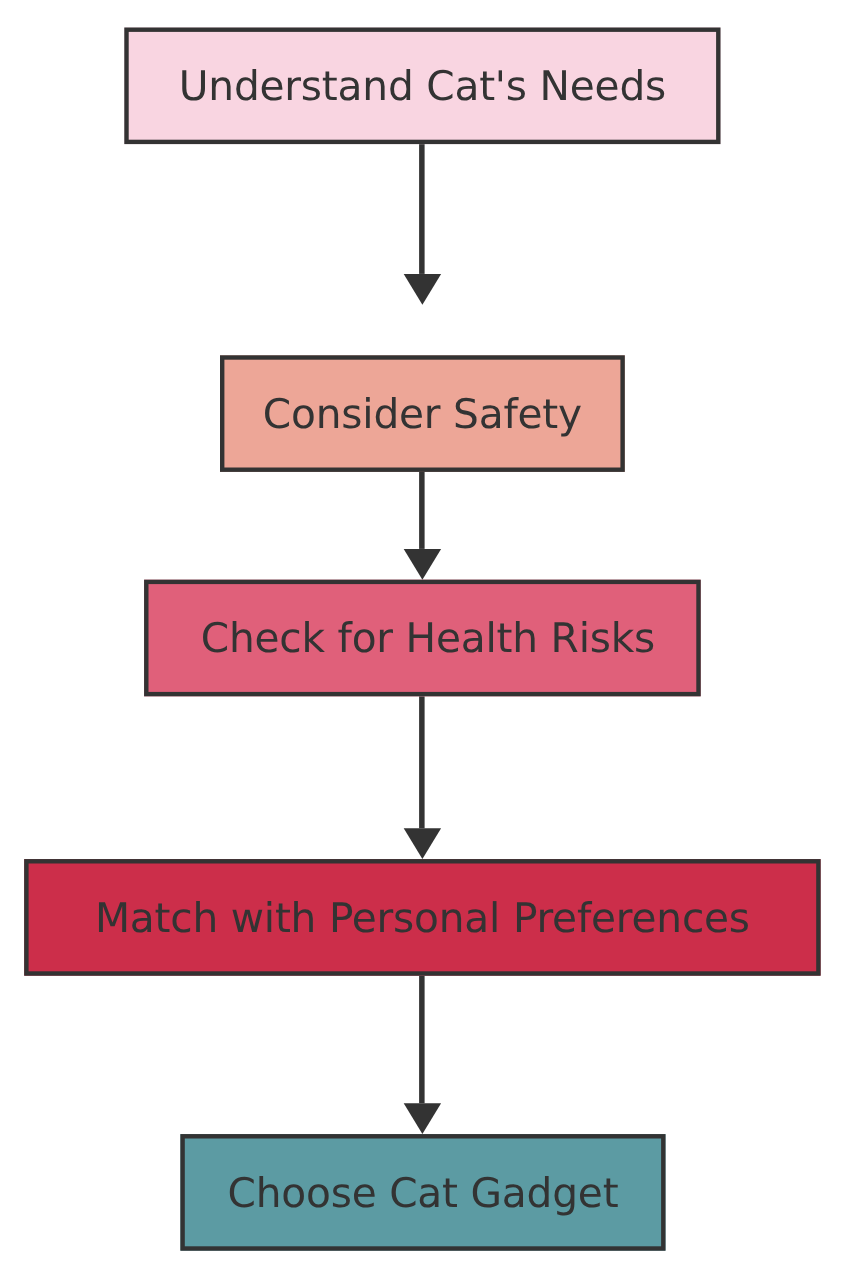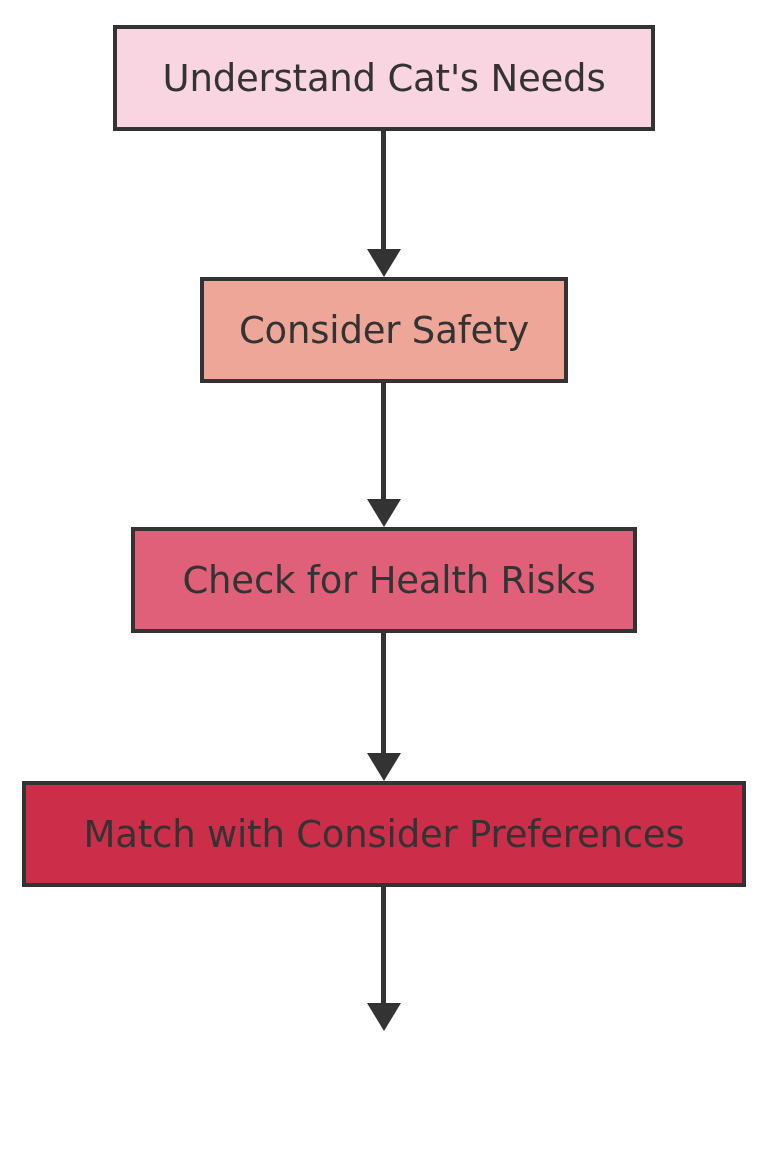--- a/index.html
+++ b/index.html
@@ -87,7 +87,7 @@
     <div class="edge-head" style="border-top-color: rgb(51, 51, 51);"></div>
   </div>
 
-  <div class="node" id="node-2" style="background: rgb(237, 166, 151); border-color: rgb(51, 51, 51);">
+  <div class="node" id="node-2" style="background: rgb(237, 166, 151); border-color: rgb(51, 51, 51); margin-top: 46px;">
     <span class="node-label" style="color: rgb(51, 51, 51);">Consider Safety</span>
   </div>
 

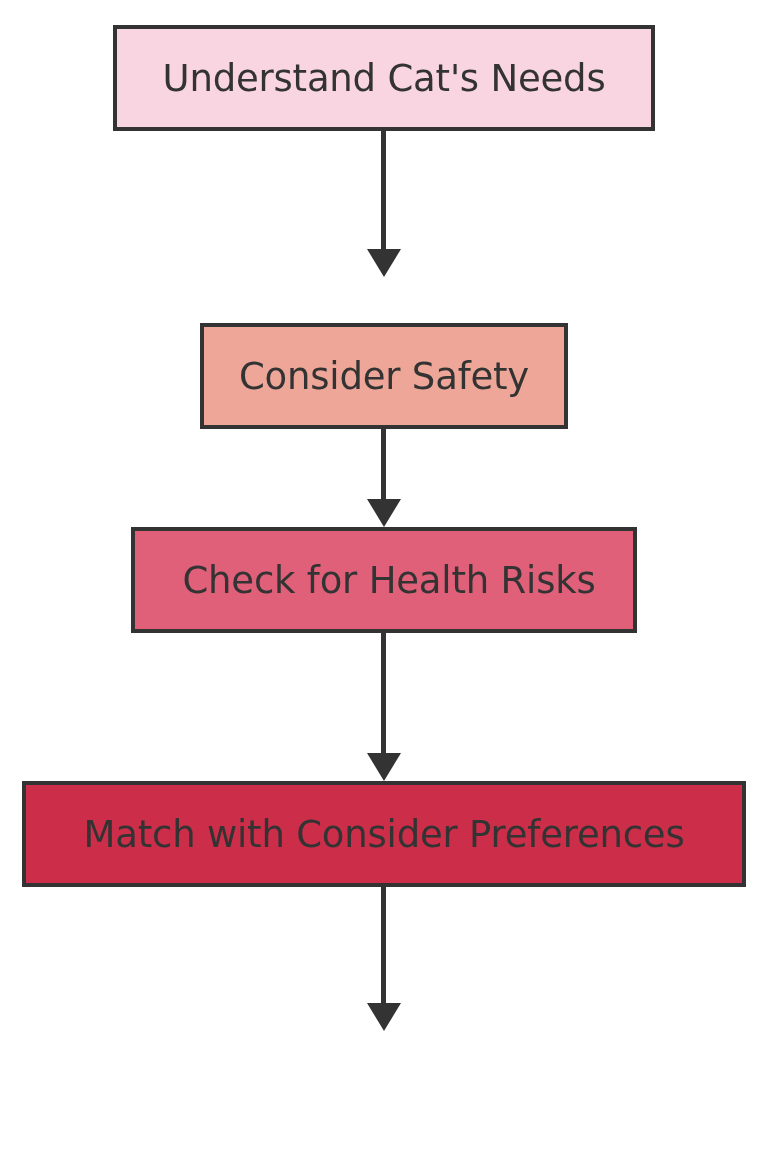--- a/index.html
+++ b/index.html
@@ -106,7 +106,7 @@
   </div>
 
   <div class="node" id="node-4" style="background: rgb(204, 46, 74); border-color: rgb(51, 51, 51);">
-    <span class="node-label" style="color: rgb(51, 51, 51);">Match with Consider Preferences</span>
+    <span class="node-label" style="color: rgb(51, 51, 51);">Match with Personal Preferences</span>
   </div>
 
   <div class="edge" id="edge-4">

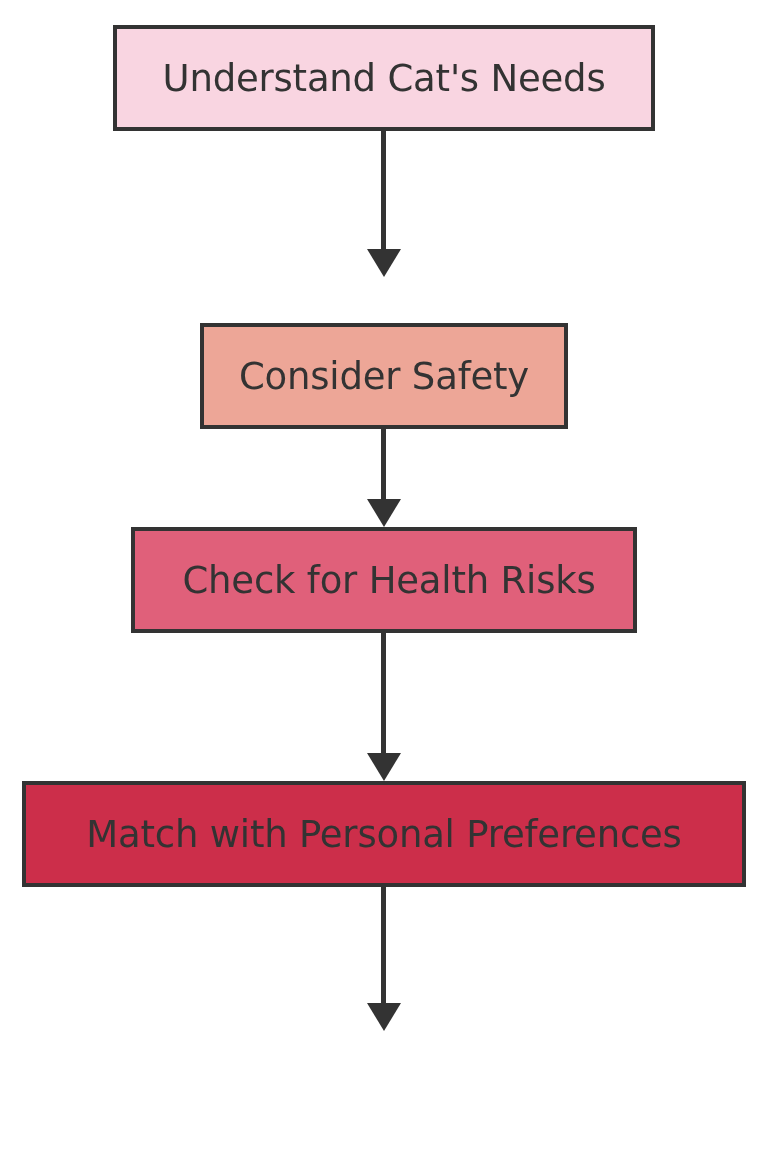--- a/index.html
+++ b/index.html
@@ -114,6 +114,9 @@
     <div class="edge-head" style="border-top-color: rgb(51, 51, 51);"></div>
   </div>
 
+  <div class="node" id="node-5" style="background: rgb(92, 155, 163); border-color: rgb(51, 51, 51);">
+    <span class="node-label" style="color: rgb(51, 51, 51);">Choose Cat Gadget</span>
+  </div>
 
 </div>
 

